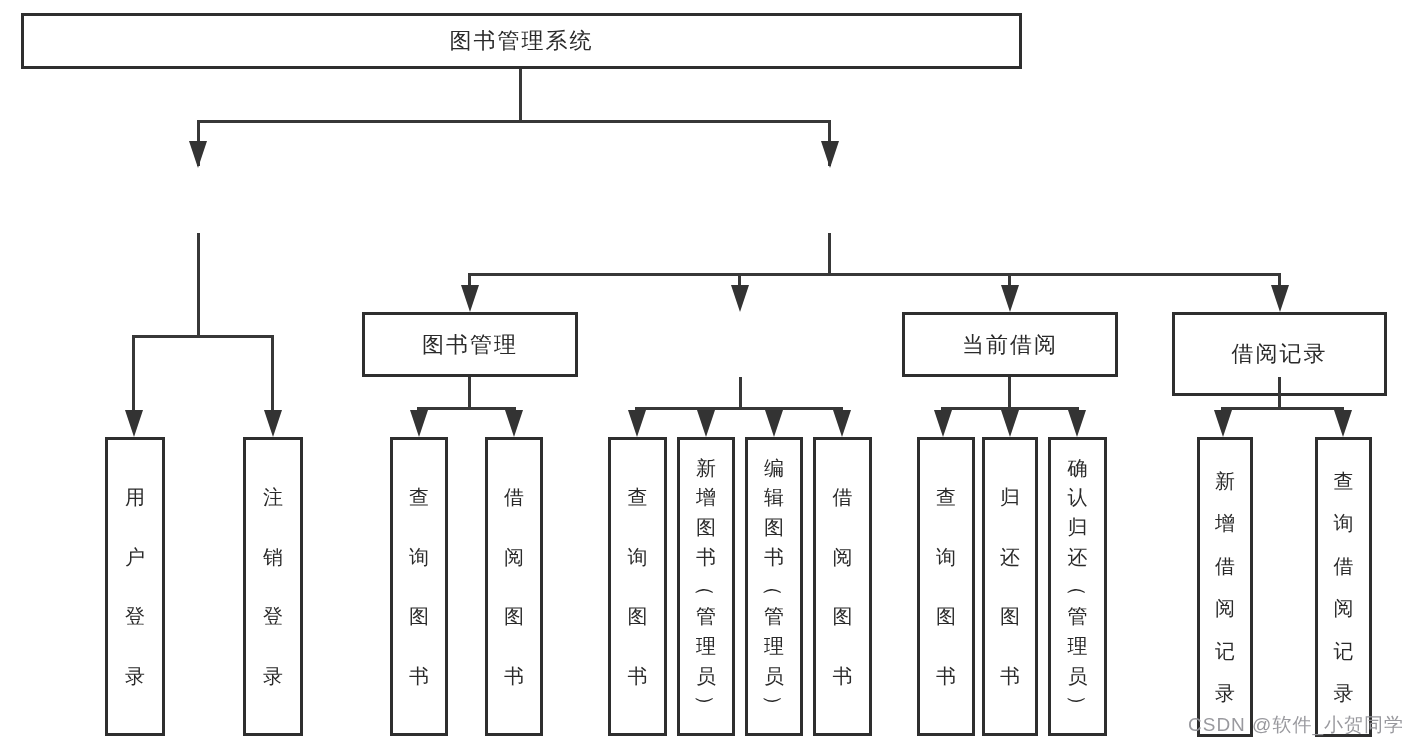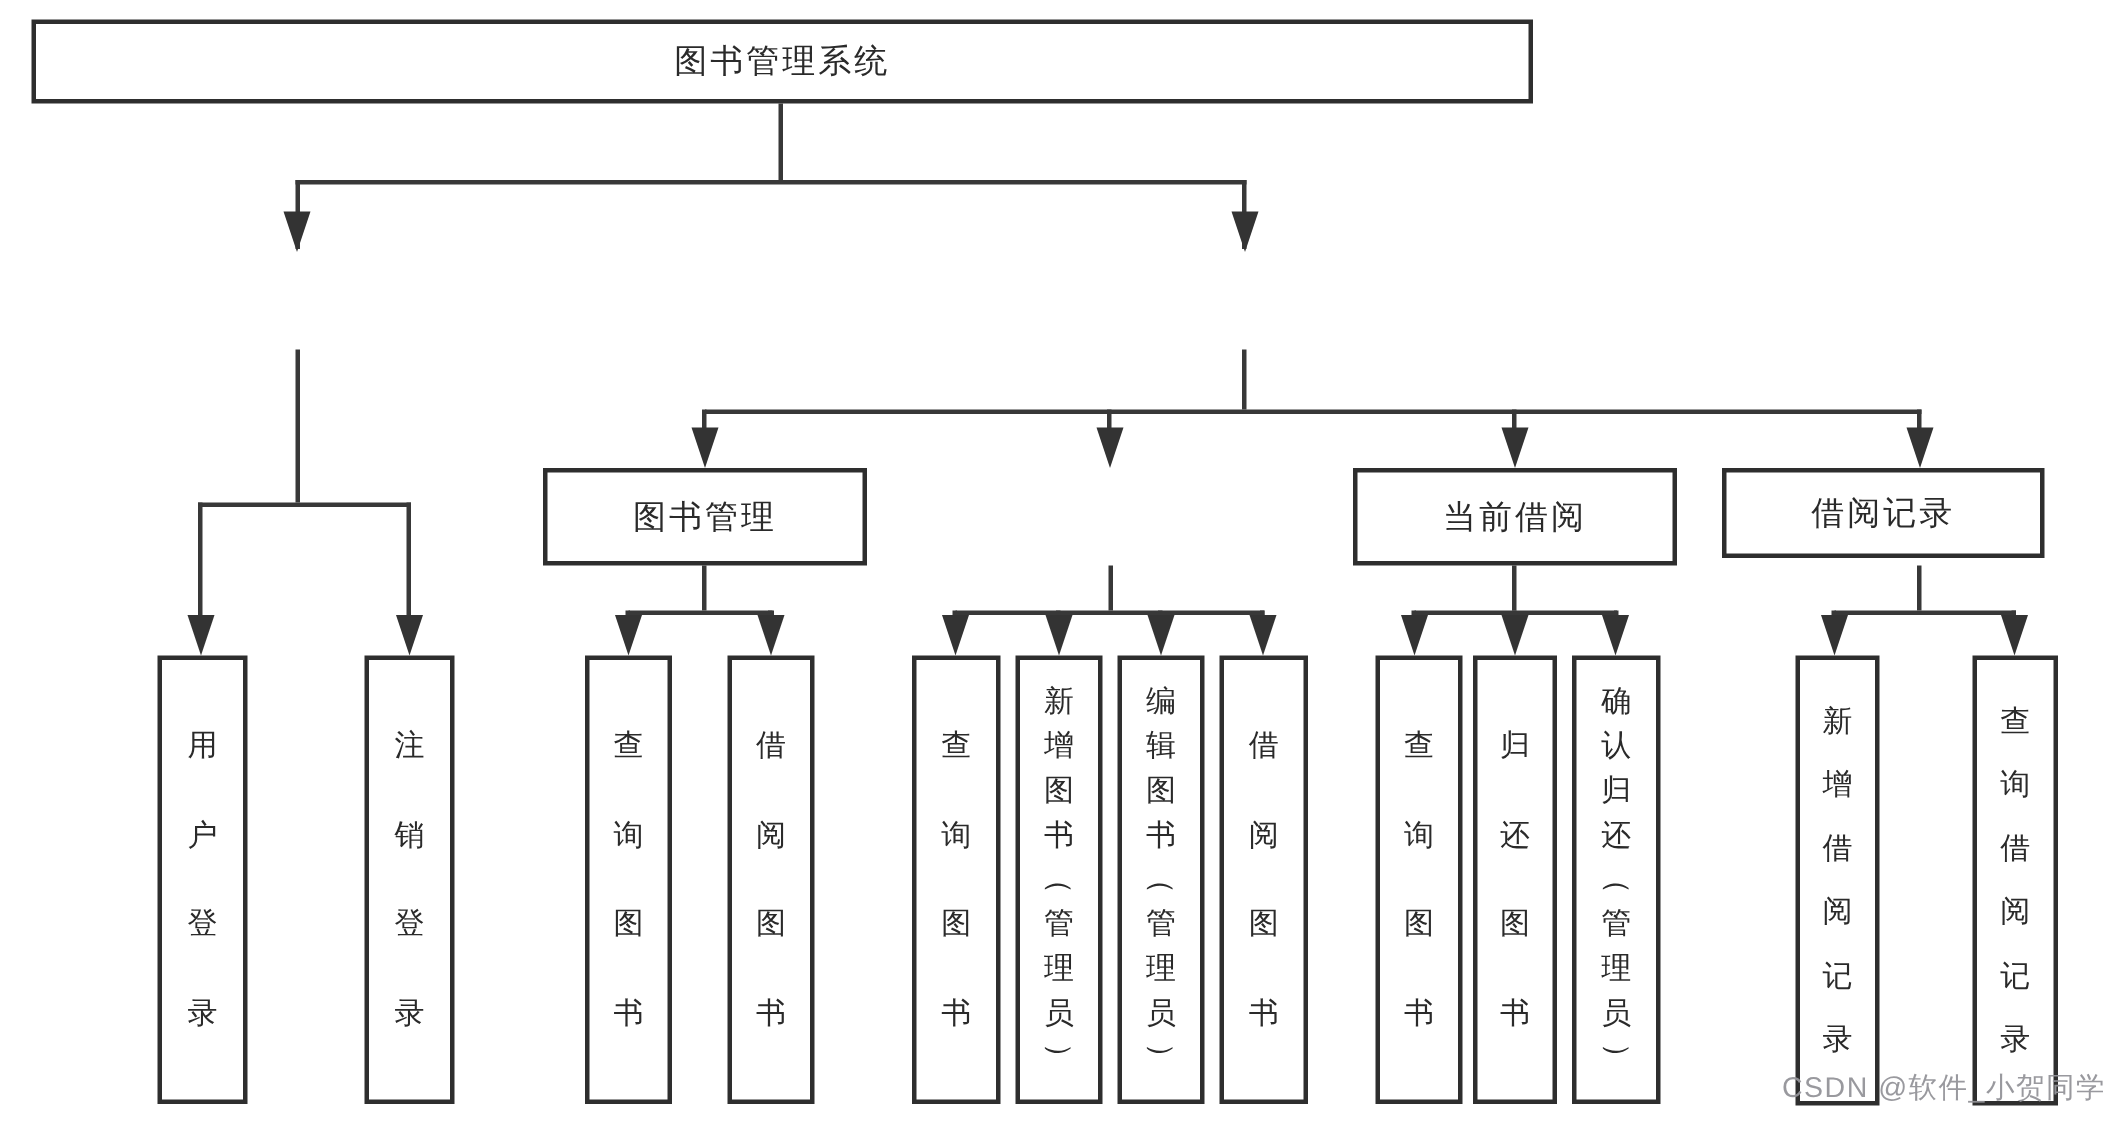--- a/index.html
+++ b/index.html
@@ -62,7 +62,7 @@
   <div class="node" style="left:902px;top:312px;width:216px;height:65px">
     <span class="hlabel">当前借阅</span>
   </div>
-  <div class="node" style="left:1148px;top:312px;width:215px;height:60px">
+  <div class="node" style="left:1172px;top:312px;width:215px;height:84px">
     <span class="hlabel">借阅记录</span>
   </div>
 

